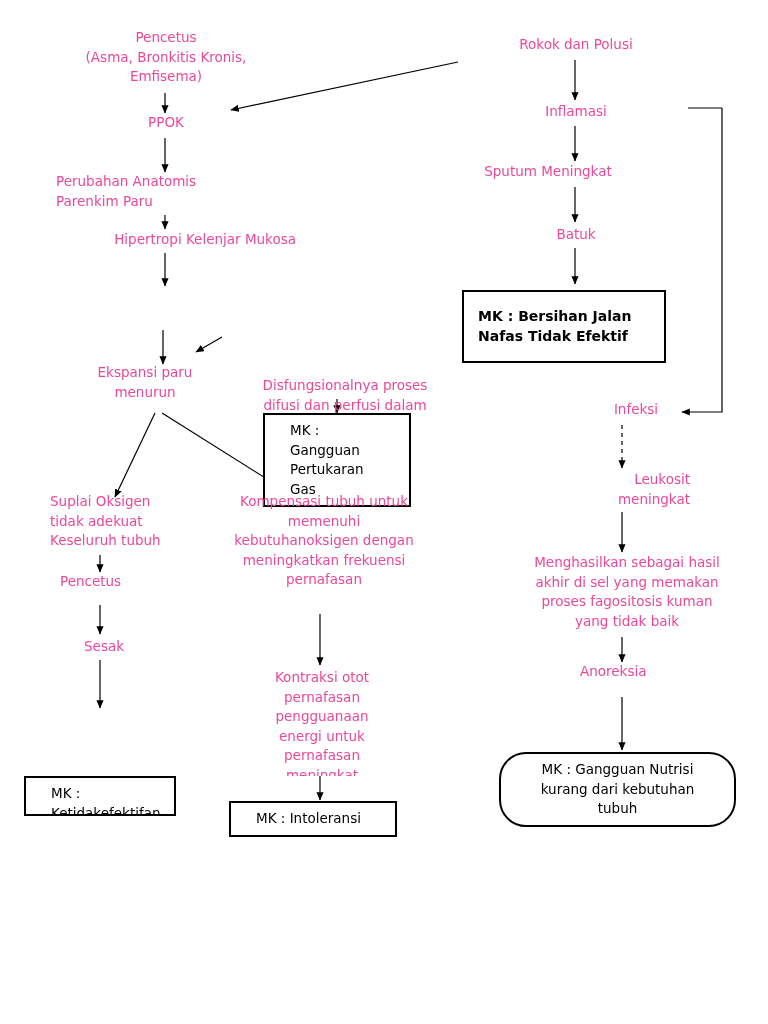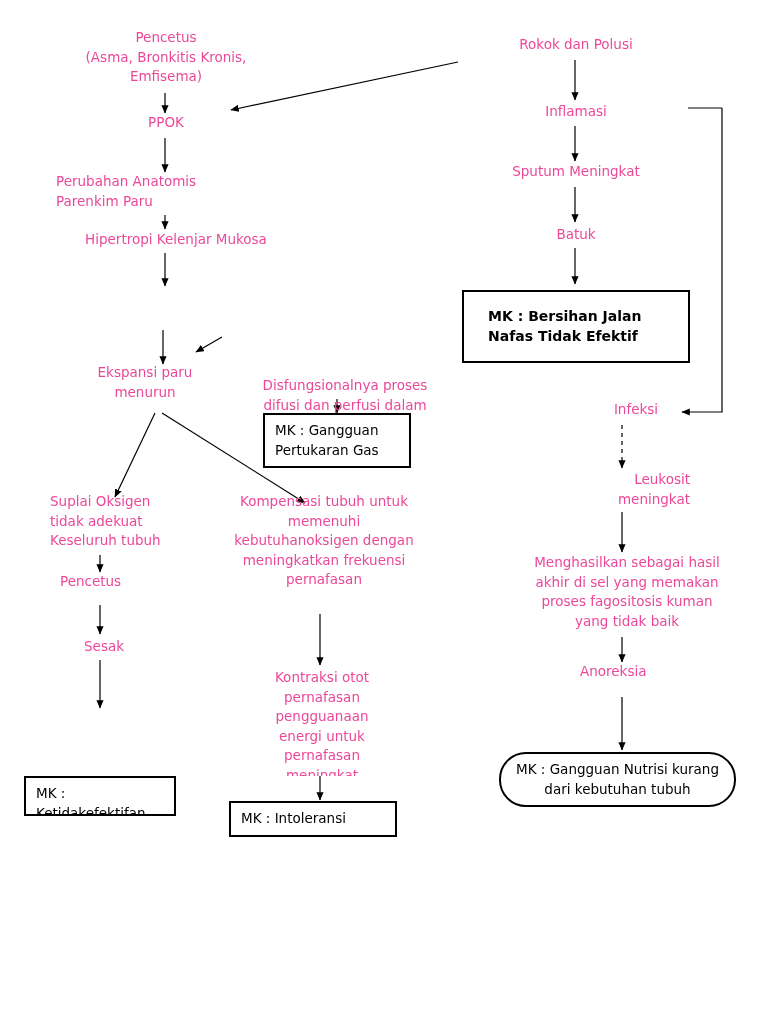--- a/index.html
+++ b/index.html
@@ -144,7 +144,7 @@
 
   <div class="node" style="left:506px;top:102px;width:140px;">Inflamasi</div>
 
-  <div class="node" style="left:494px;top:162px;width:164px;">Sputum Meningkat</div>
+  <div class="node" style="left:466px;top:162px;width:164px;">Sputum Meningkat</div>
 
   <div class="node" style="left:530px;top:225px;width:92px;">Batuk</div>
 

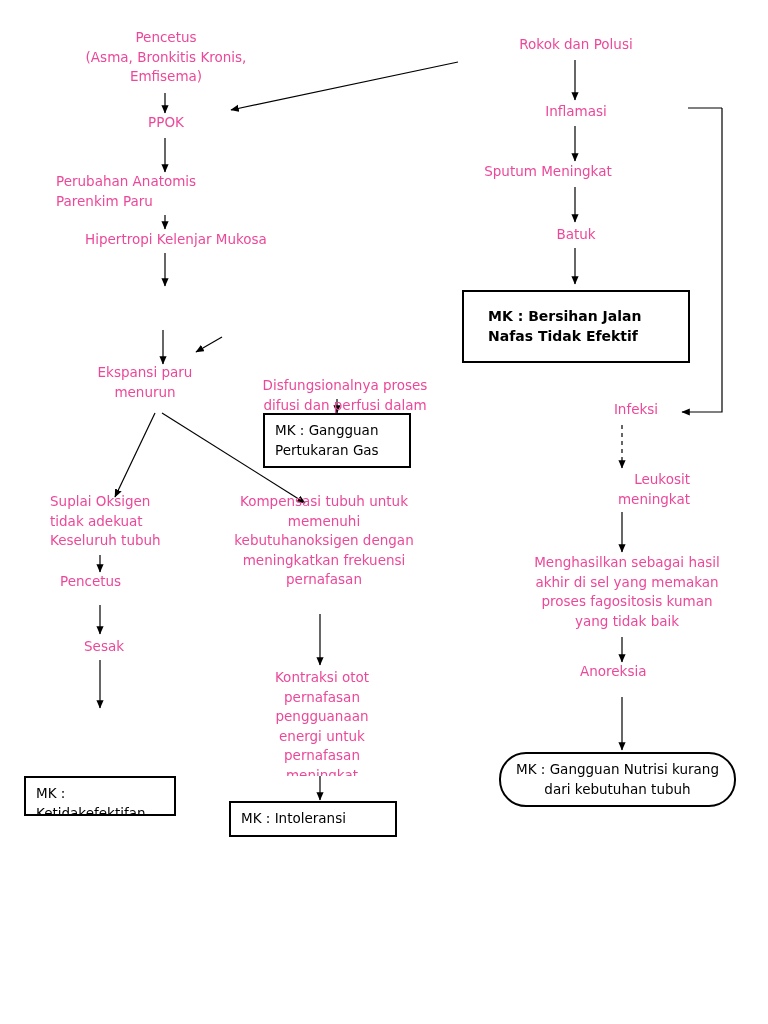--- a/index.html
+++ b/index.html
@@ -101,7 +101,7 @@
   <div class="node" style="left:56px;top:172px;width:220px;text-align:left;">Perubahan Anatomis
 Parenkim Paru</div>
 
-  <div class="node" style="left:56px;top:230px;width:240px;text-align:center;">Hipertropi Kelenjar Mukosa</div>
+  <div class="node" style="left:56px;top:230px;width:240px;text-align:right;">Hipertropi Kelenjar Mukosa</div>
 
 
   <div class="node clip" style="left:70px;top:363px;width:150px;height:36px;">Ekspansi paru

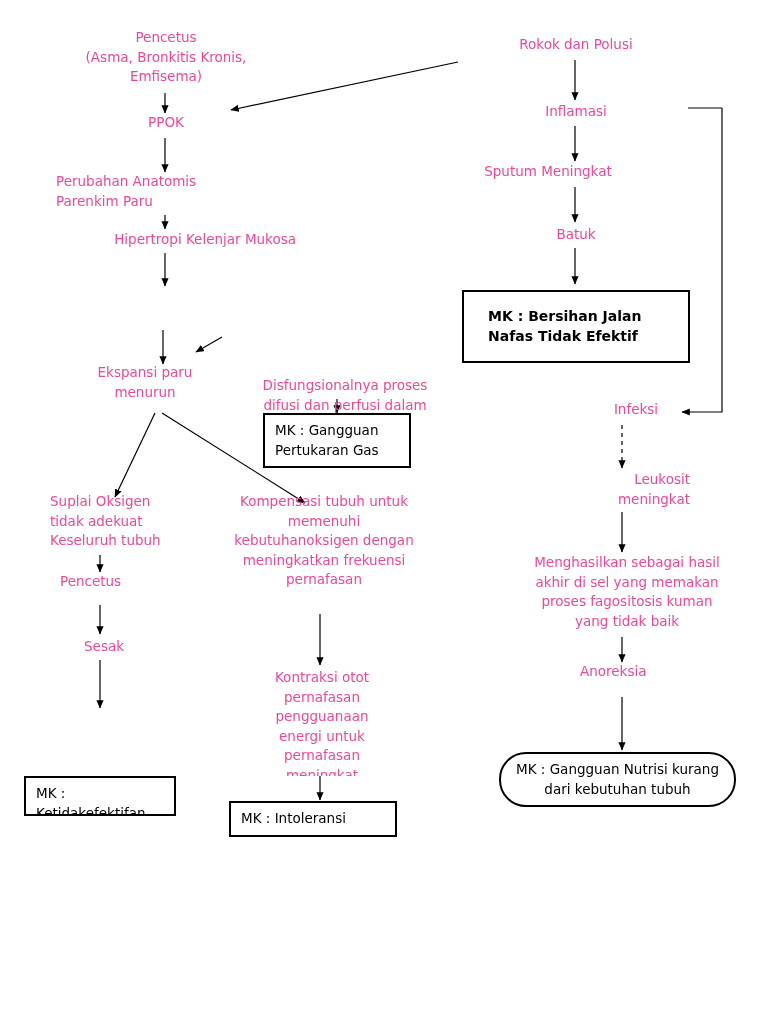--- a/index.html
+++ b/index.html
@@ -148,7 +148,7 @@
 
   <div class="node" style="left:530px;top:225px;width:92px;">Batuk</div>
 
-  <div class="boxed bold" style="position:absolute;left:462px;top:290px;width:228px;padding:14px 24px;">MK : Bersihan Jalan
+  <div class="boxed bold" style="position:absolute;left:462px;top:290px;width:204px;padding:14px 14px;">MK : Bersihan Jalan
 Nafas Tidak Efektif</div>
 
   <div class="node" style="left:592px;top:400px;width:88px;">Infeksi</div>

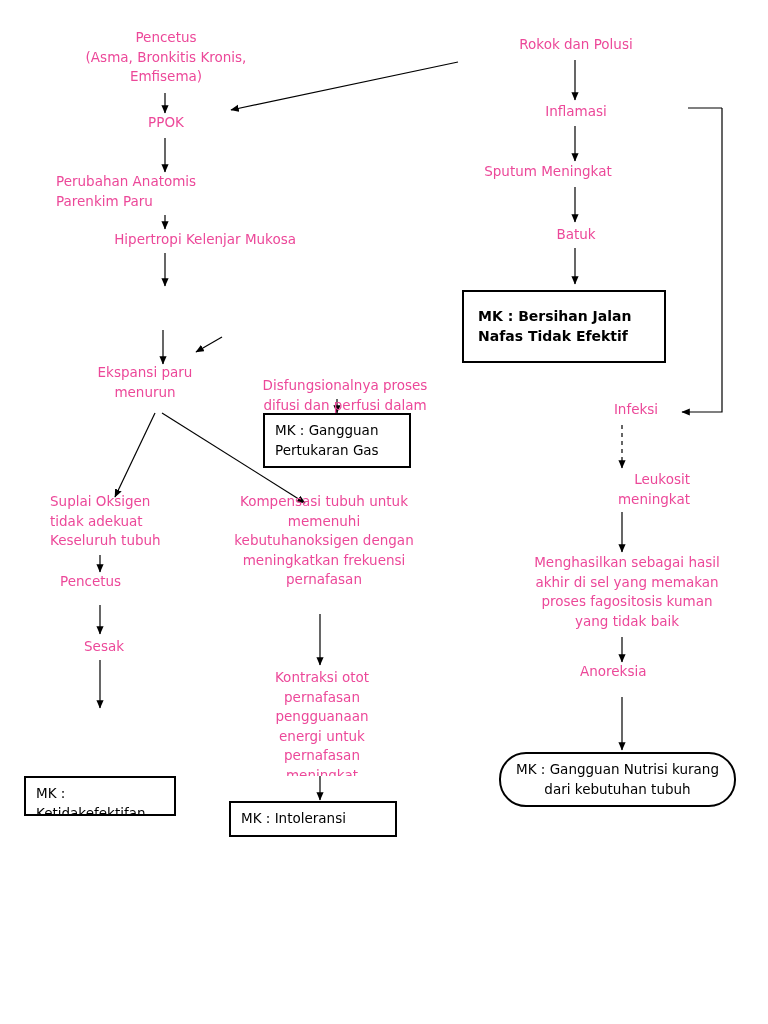--- a/index.html
+++ b/index.html
@@ -23,7 +23,7 @@
   .boxed{
     border:2px solid #000;
     background:#fff;
-    padding:6px 10px;
+    padding:6px 25px;
     box-sizing:border-box;
     text-align:left;
     font-size:13.5px;

